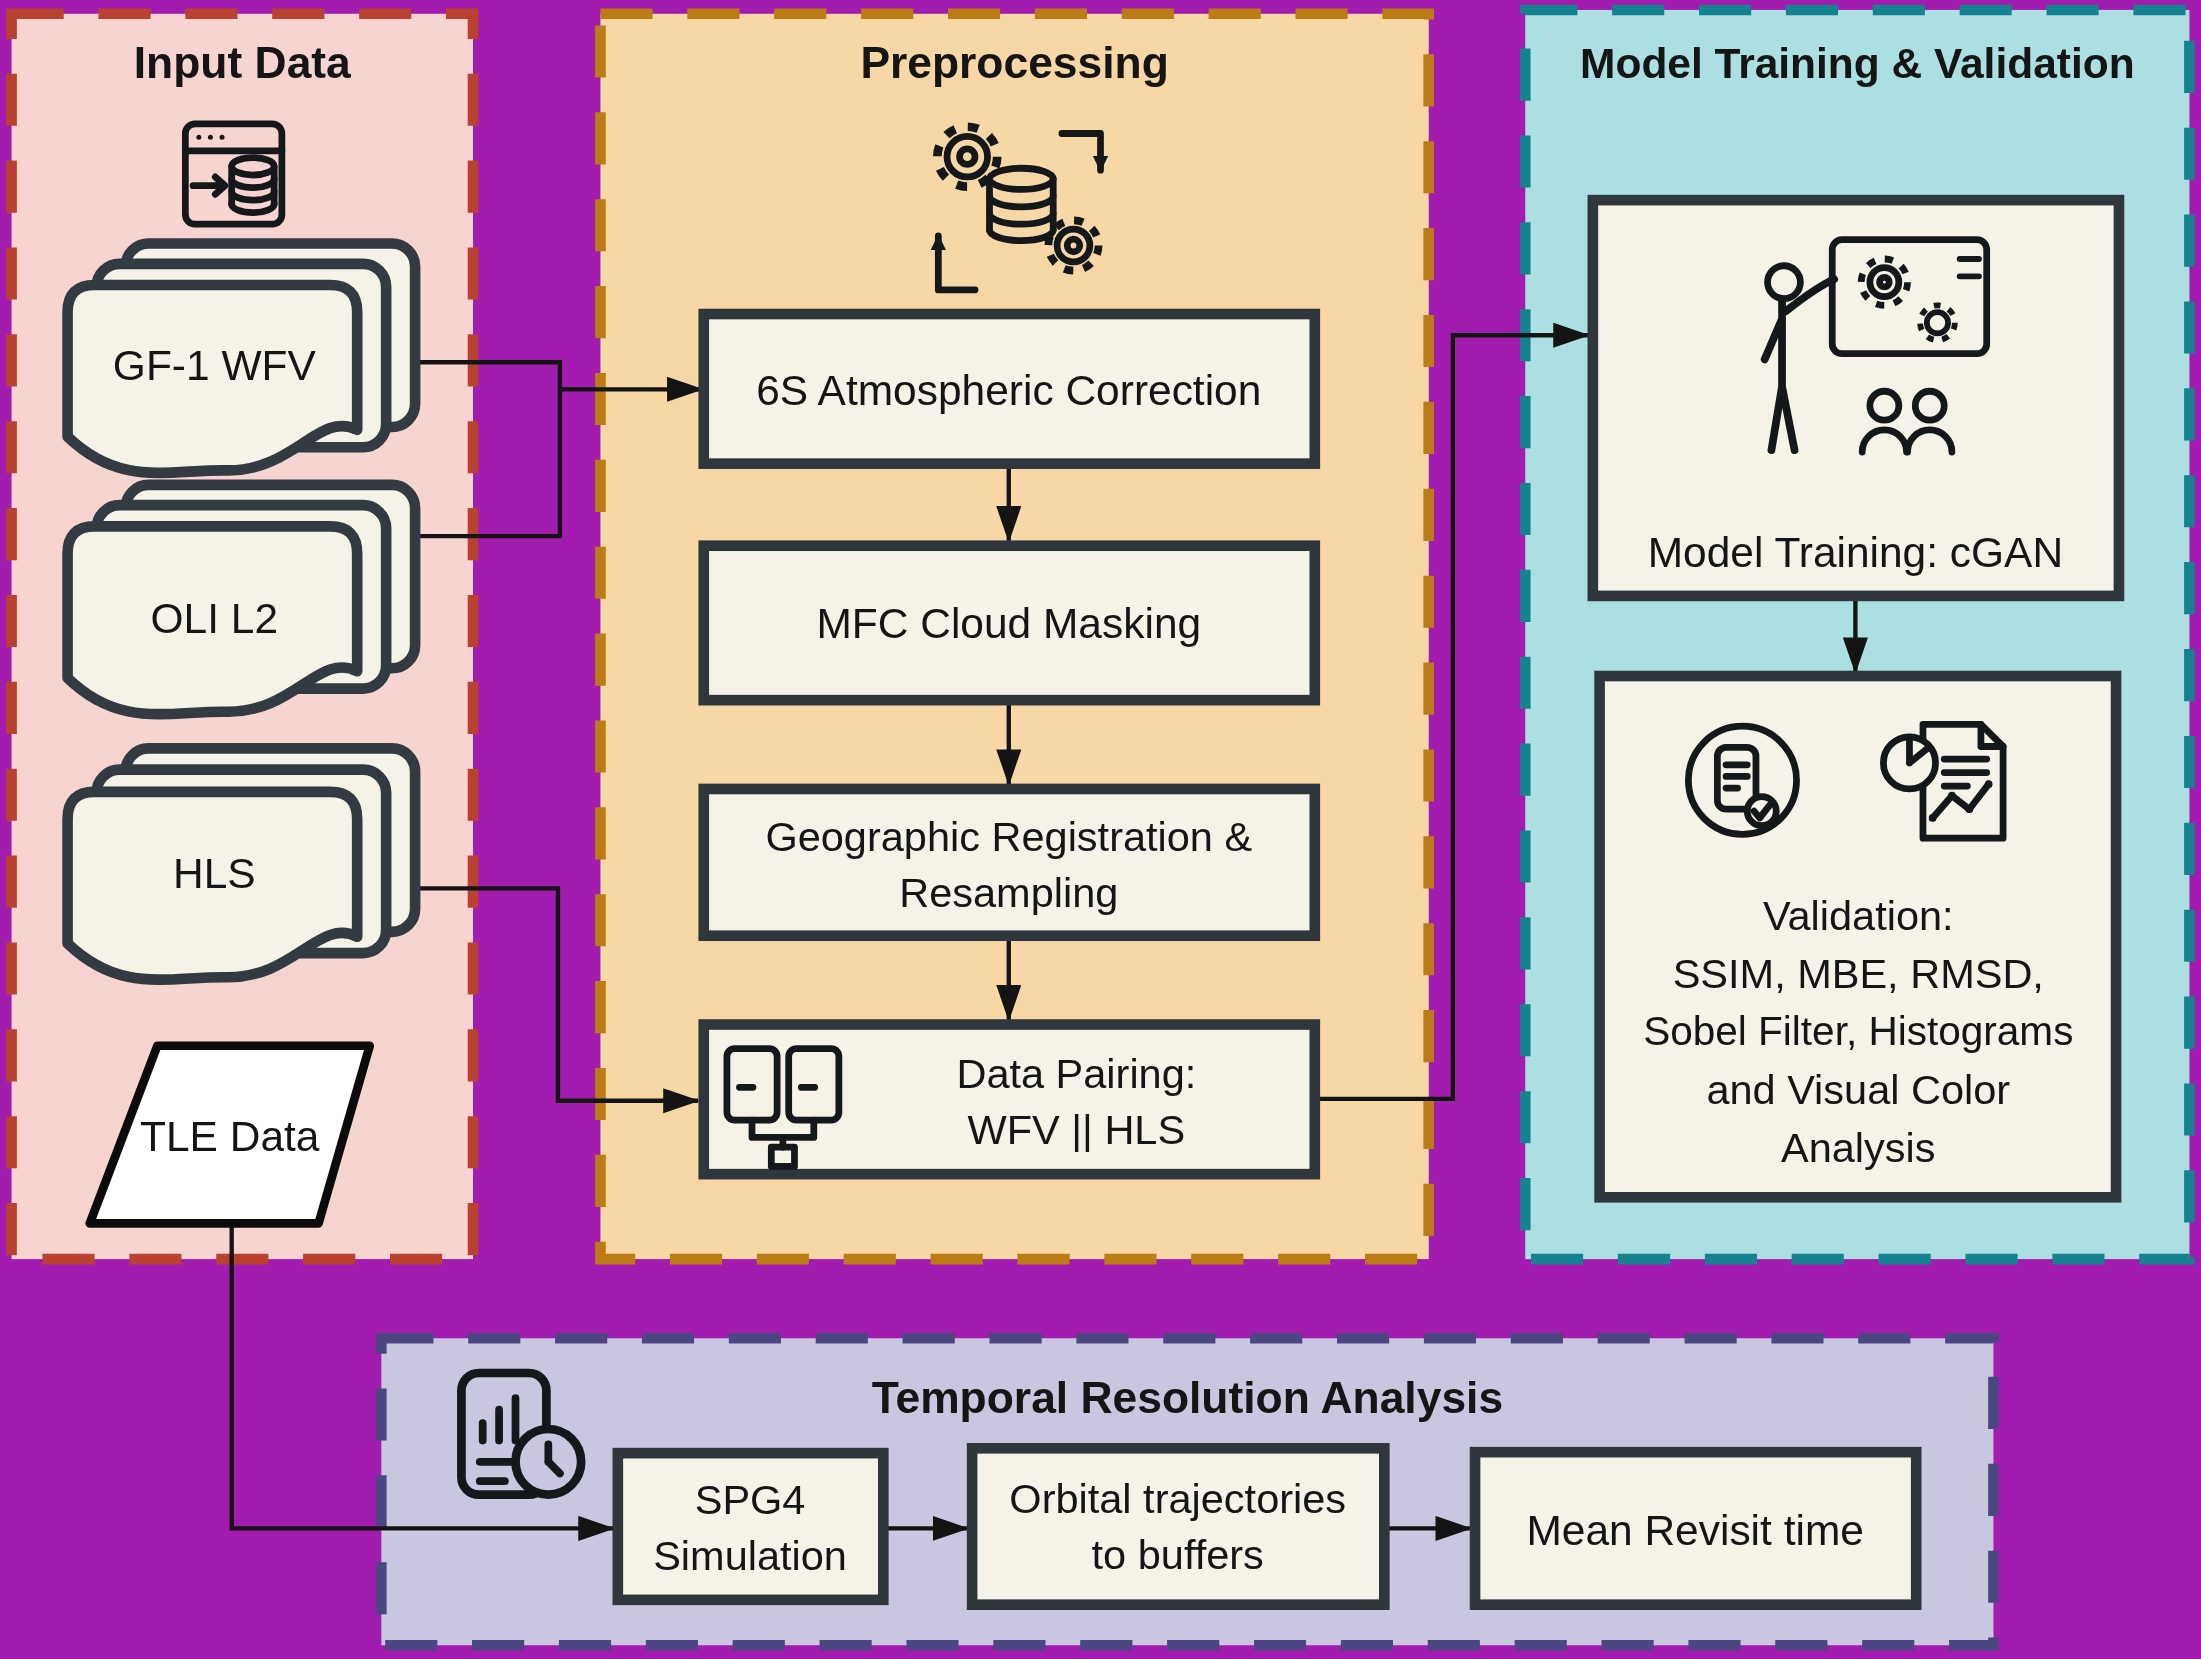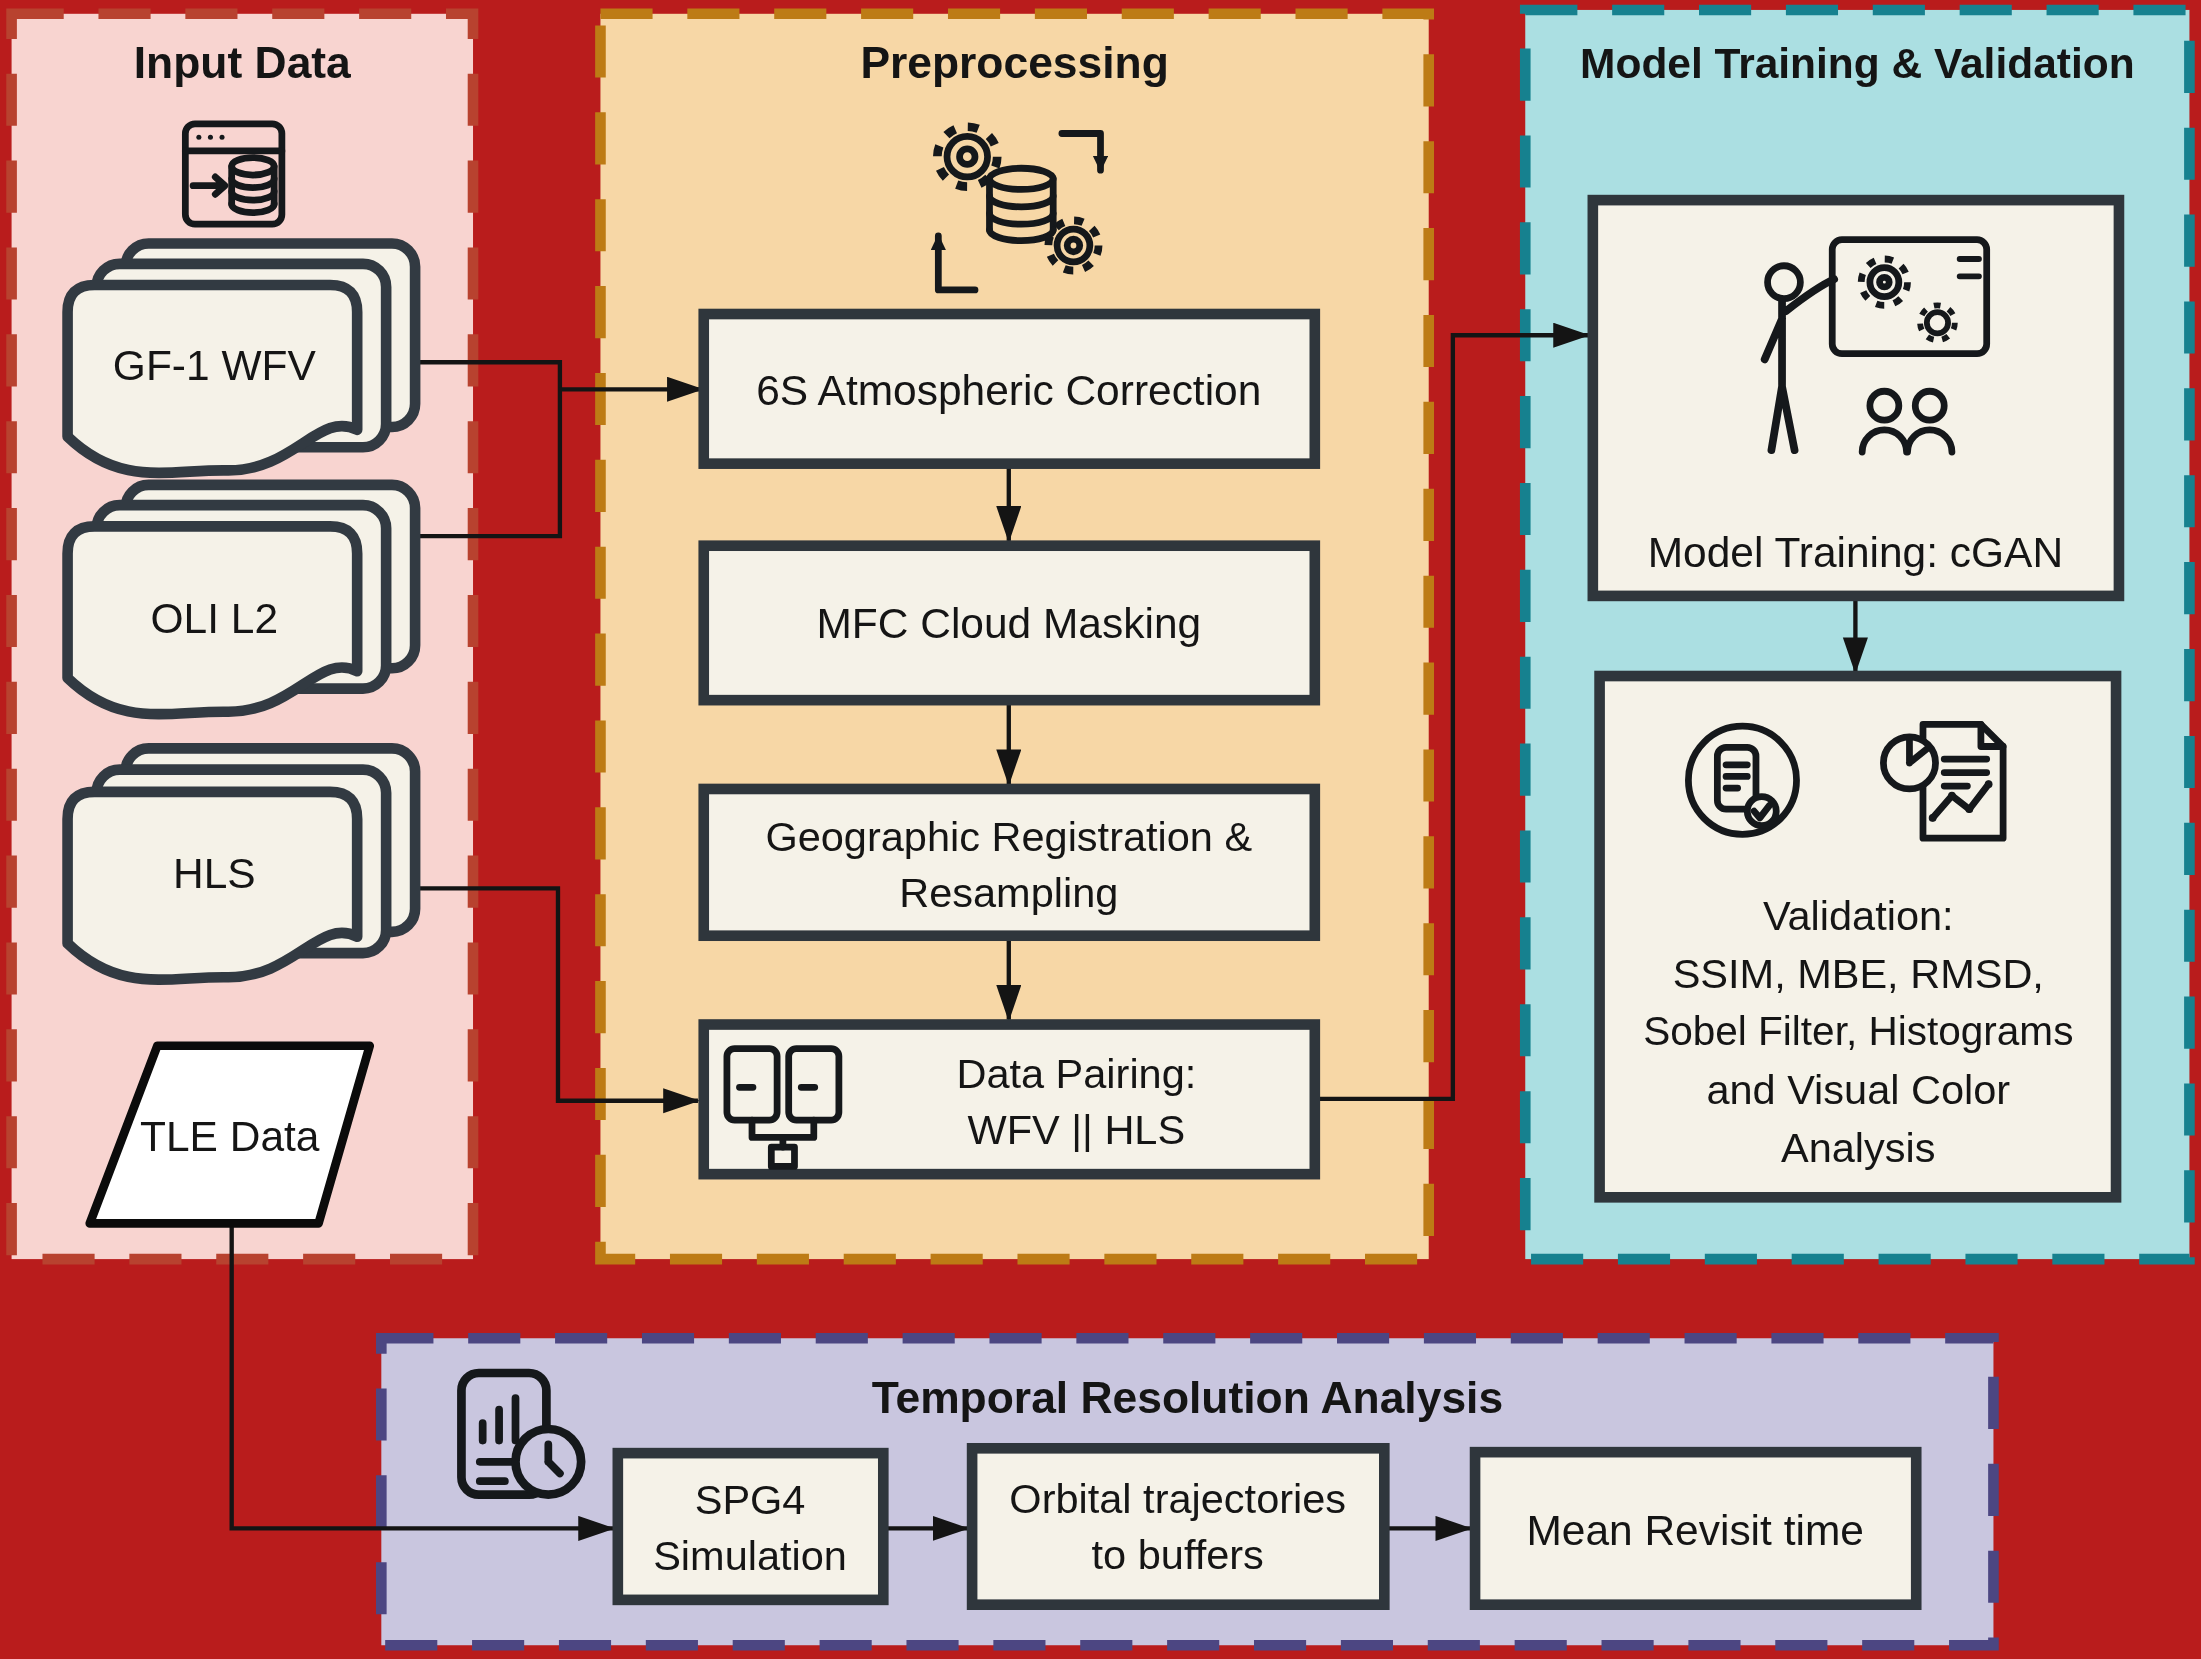--- a/index.html
+++ b/index.html
@@ -3,7 +3,7 @@
 <meta charset="utf-8">
 <style>
   html,body{margin:0;padding:0;background:#ffffff;}
-  #stage{position:relative;width:2201px;height:1660px;background:#b91c1c;font-family:"Liberation Sans", sans-serif;}
+  #stage{position:relative;width:2201px;height:1660px;background:#a21caf;font-family:"Liberation Sans", sans-serif;}
   svg{display:block;}
   text{fill:#151515;}
   .ttl{font-weight:bold;font-size:46px;}

